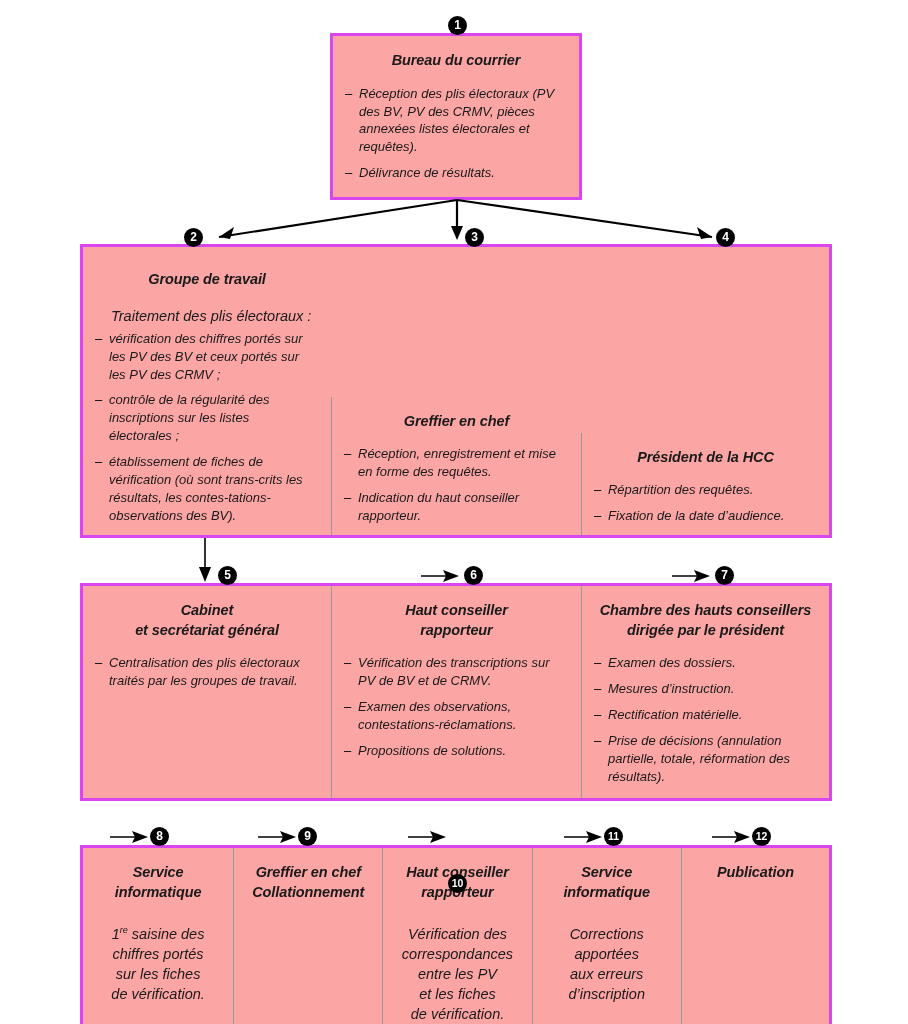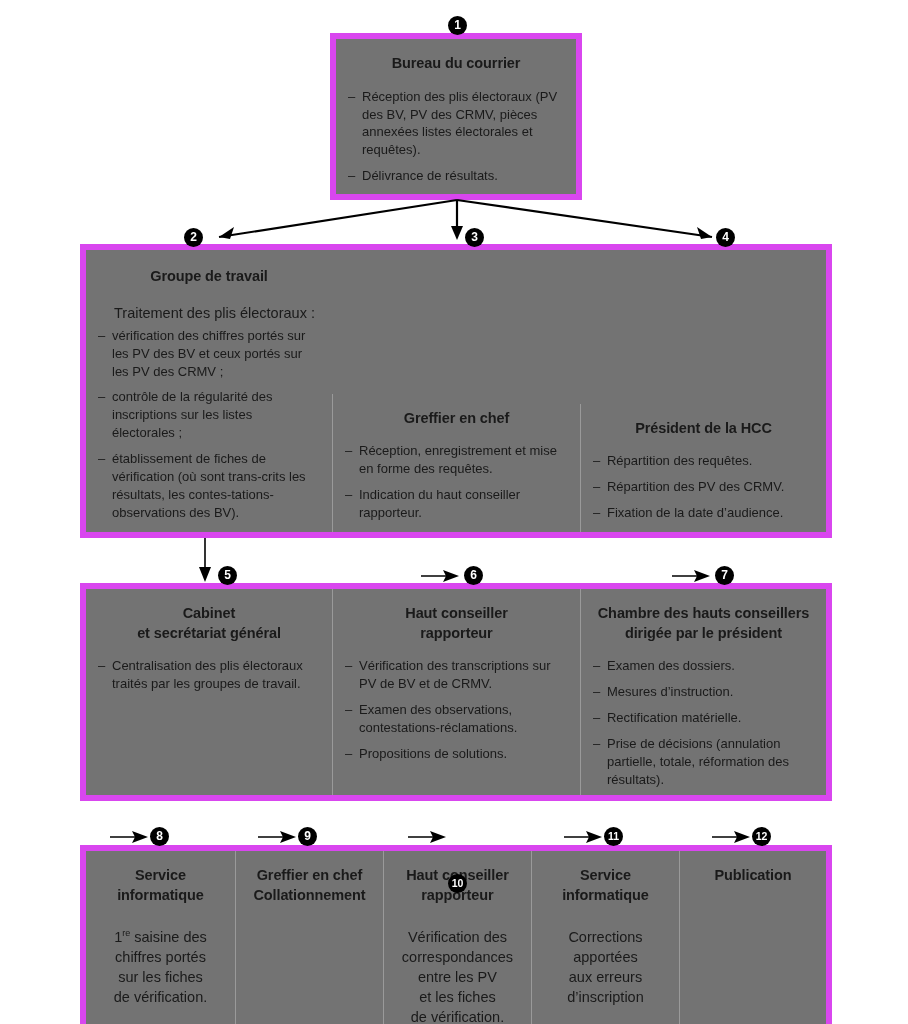--- a/index.html
+++ b/index.html
@@ -22,10 +22,11 @@
   
   .row-box {
     position: absolute;
-    border: 6px solid #d946ef;
-    background: #737373;
+    border: 3px solid #d946ef;
+    background: #fca5a5;
     box-sizing: border-box;
     display: flex;
+    font-style: italic;
   }
   .cell {
     box-sizing: border-box;

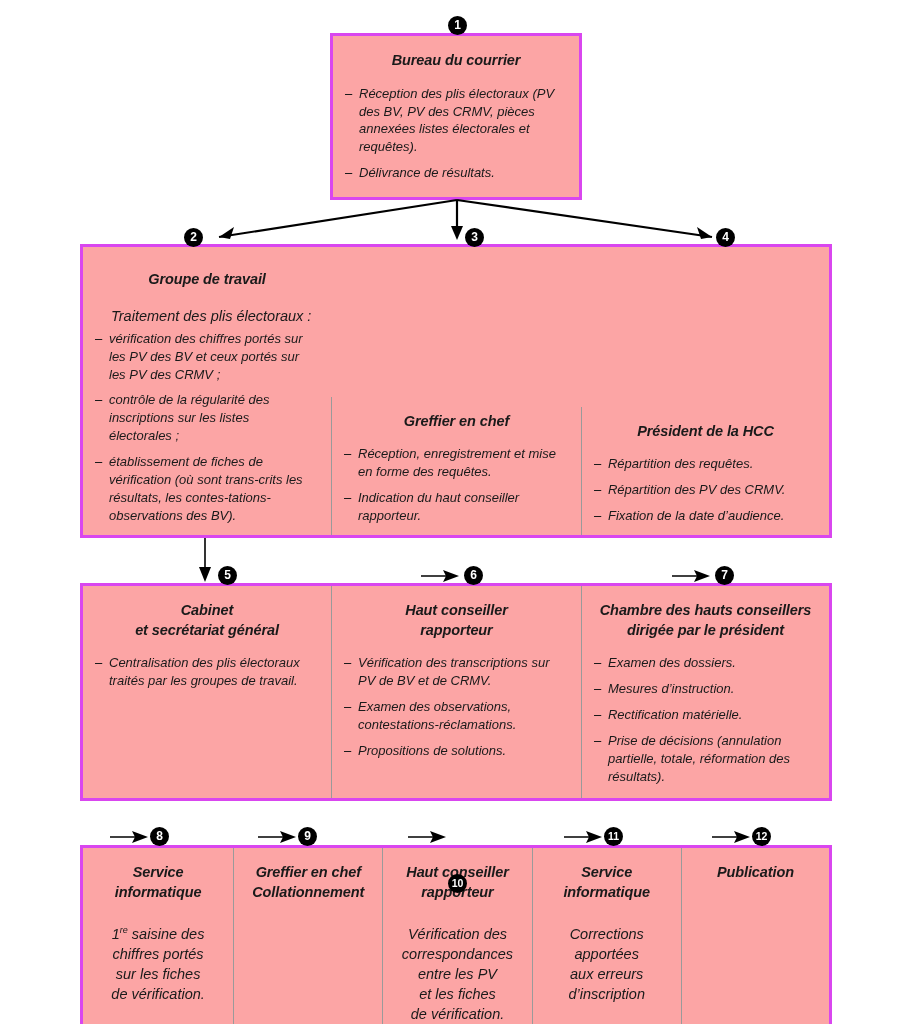--- a/index.html
+++ b/index.html
@@ -162,7 +162,6 @@
       <div class="cell-title">Président de la HCC</div>
       <ul class="dash-list">
         <li>Répartition des requêtes.</li>
-        <li>Répartition des PV des CRMV.</li>
         <li>Fixation de la date d’audience.</li>
       </ul>
     </div>

